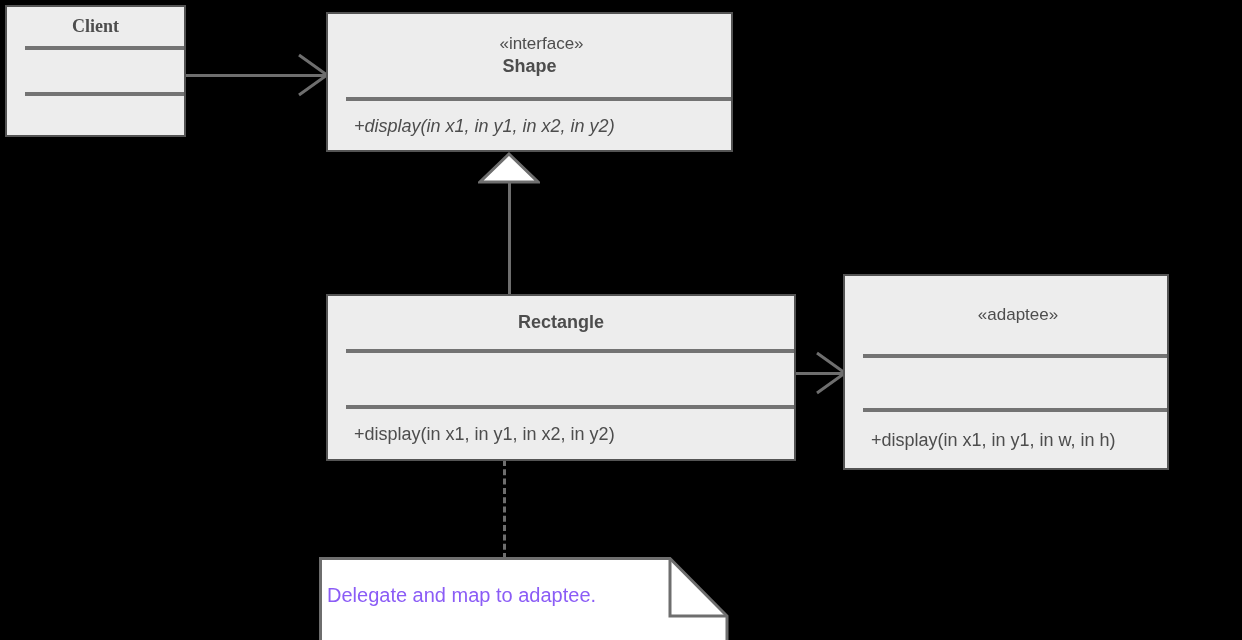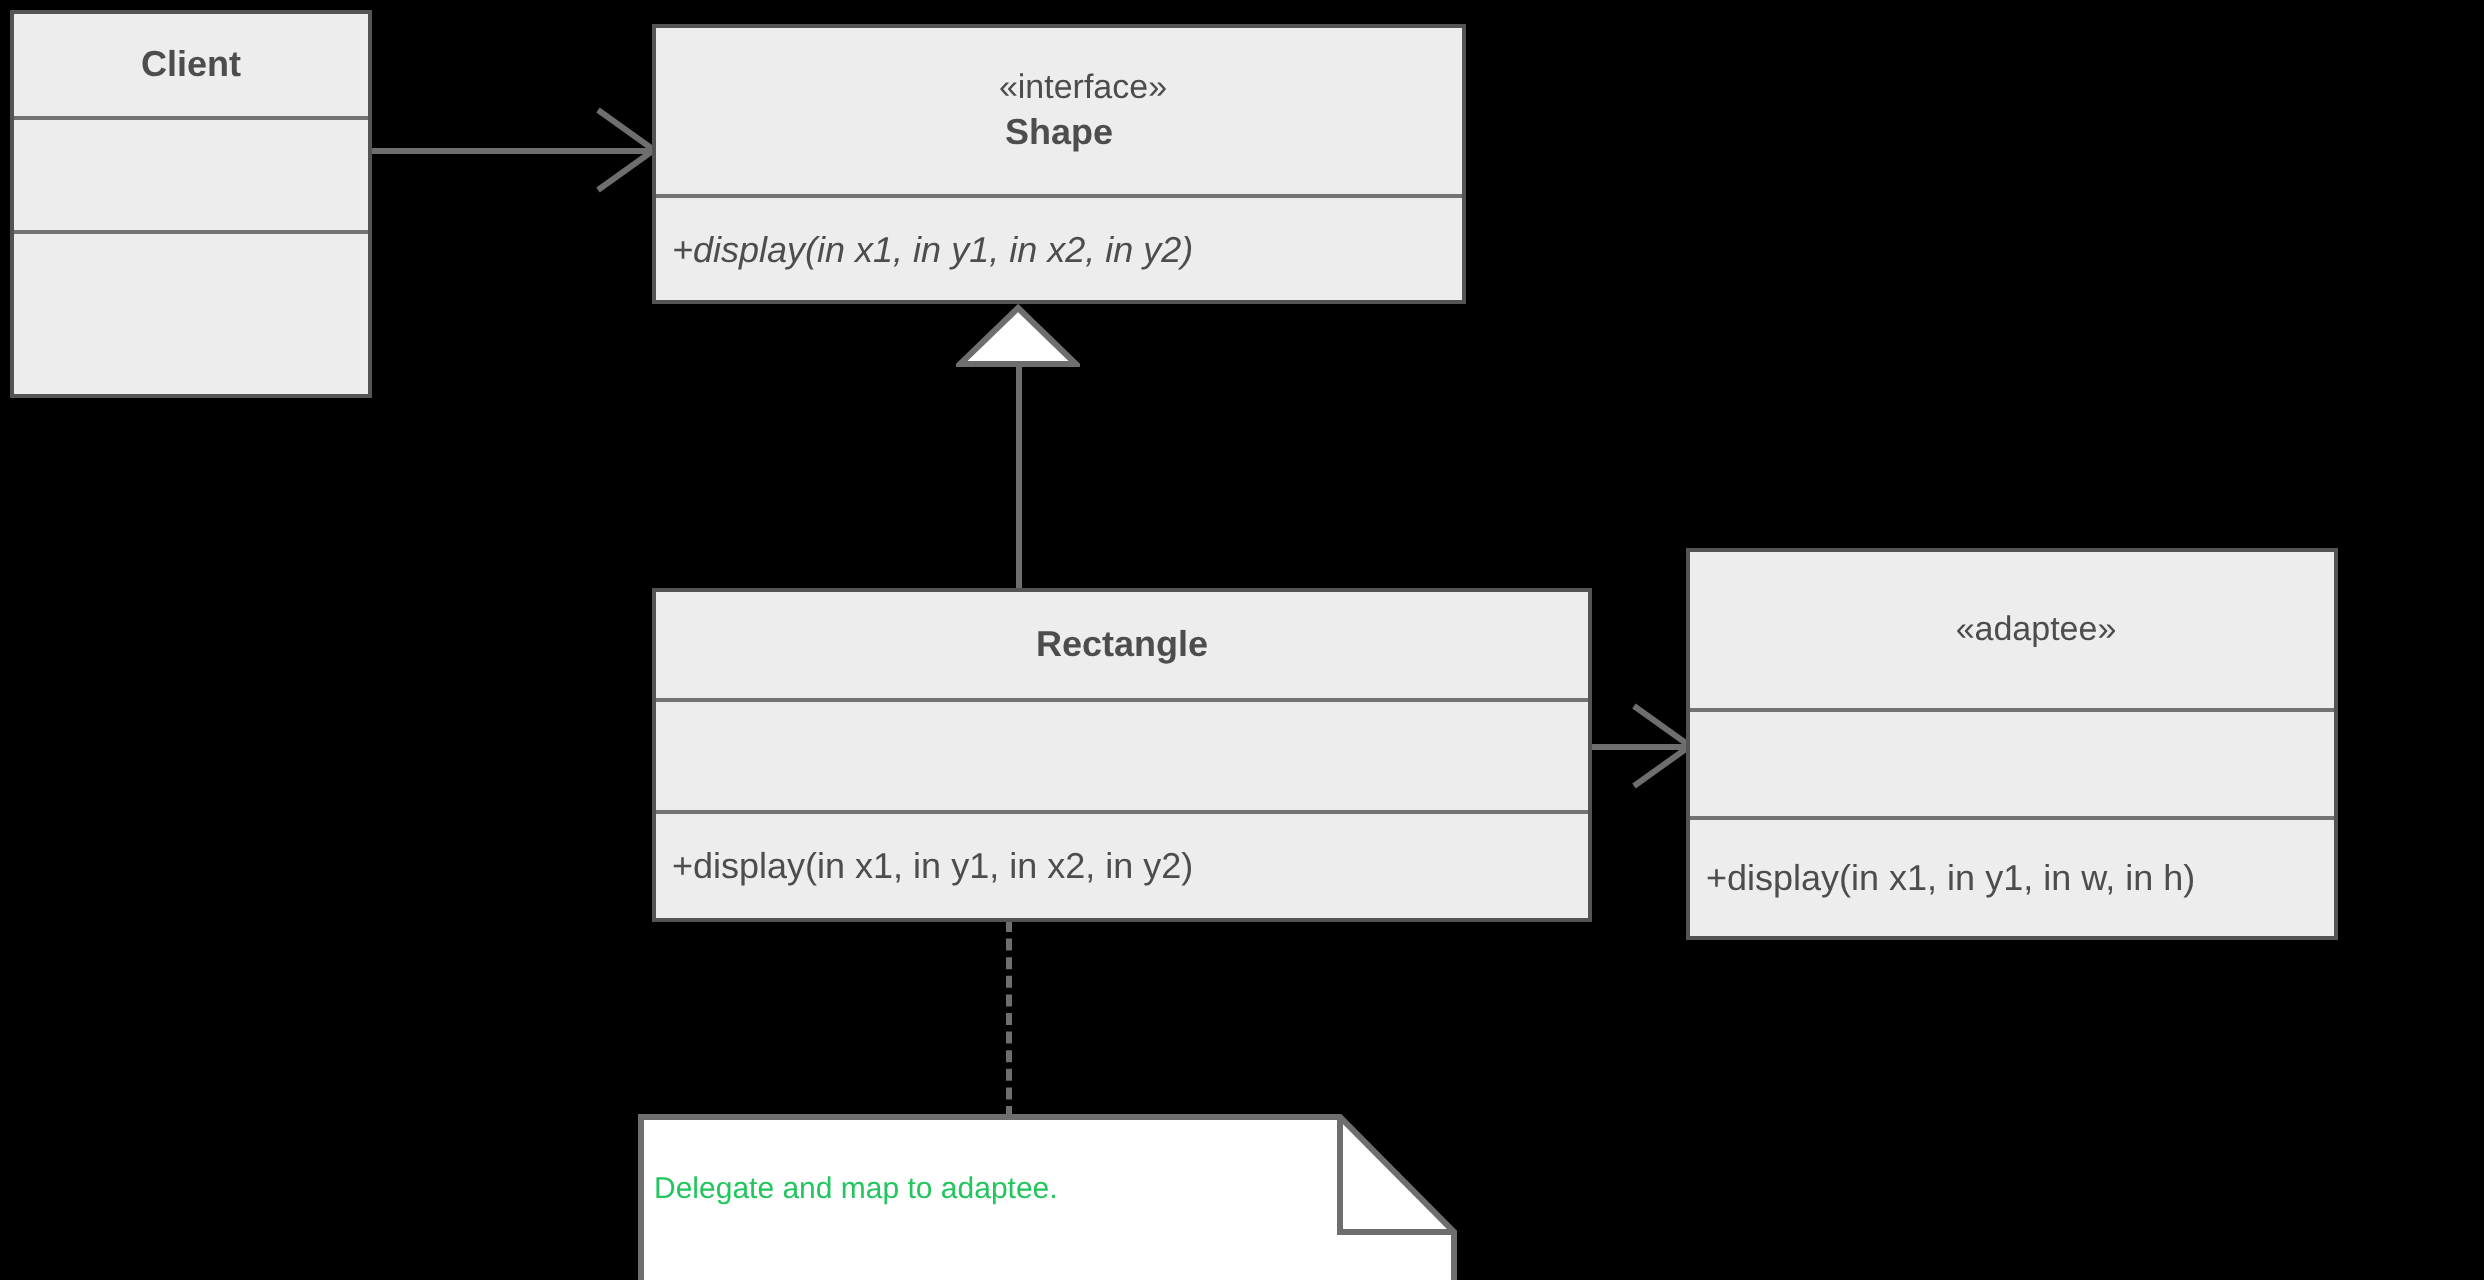--- a/index.html
+++ b/index.html
@@ -135,7 +135,7 @@
 
   <div class="edge-dashed" style="left:503px; top:460px; height:99px;"></div>
 
-  <div class="uml-class" style="left:5px; top:5px; width:181px; height:194px;">
+  <div class="uml-class" style="left:5px; top:5px; width:181px; height:132px;font-family:Liberation Serif, serif;">
     <div class="compartment header" style="height:51px;">
       <div class="class-name">Client</div>
     </div>

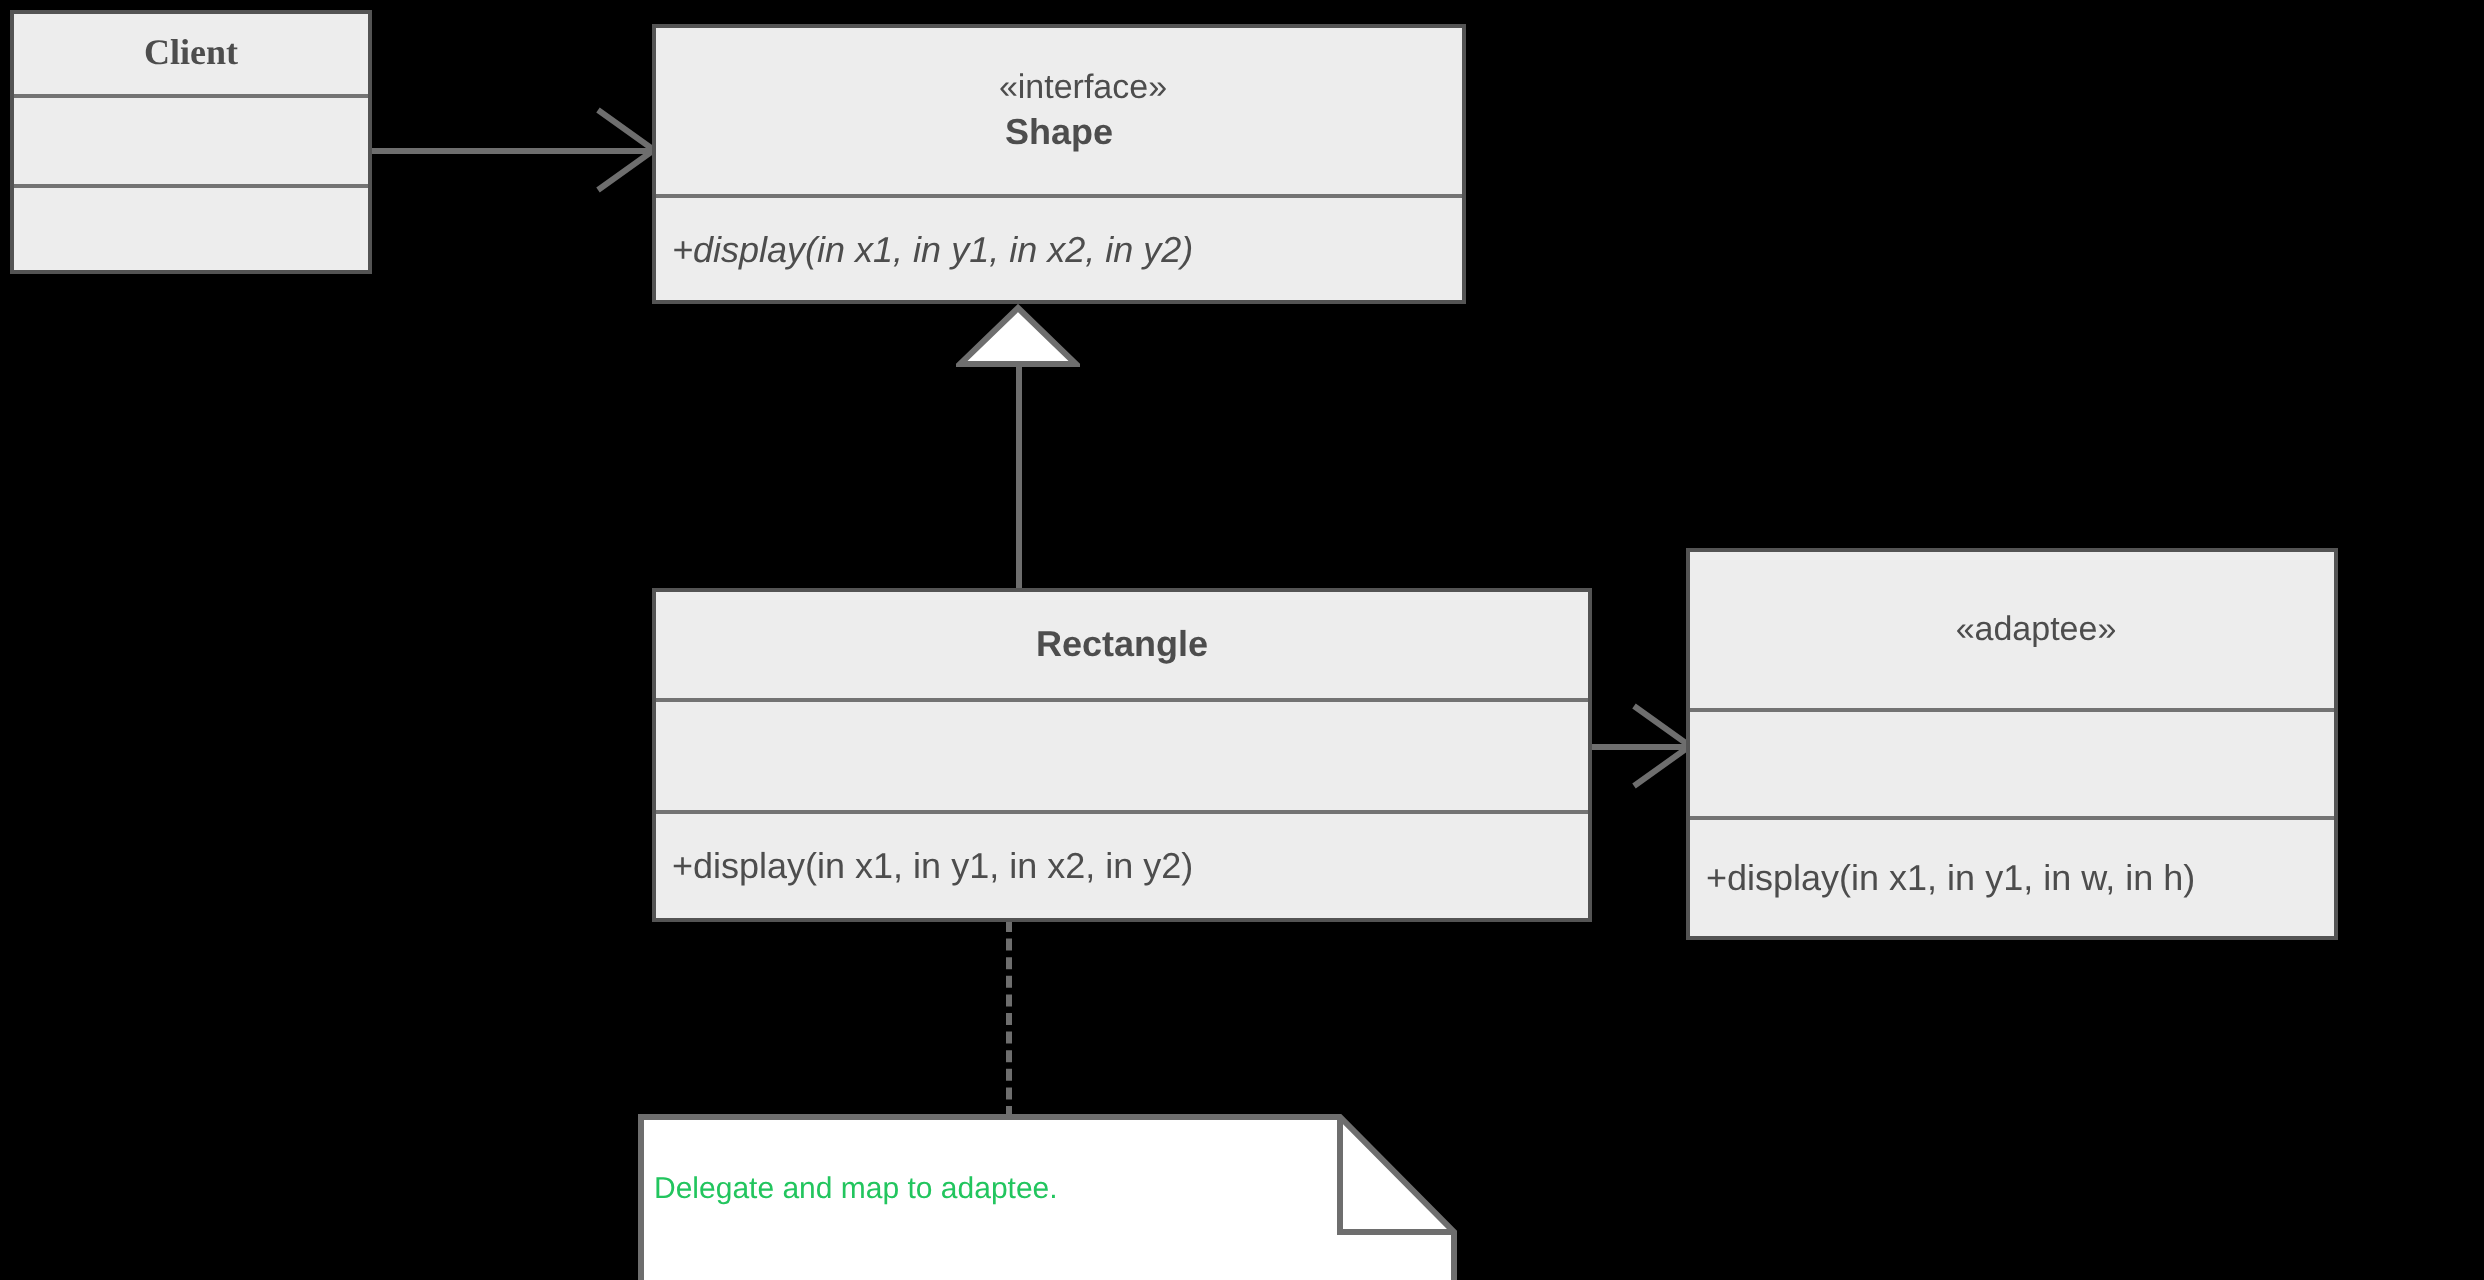--- a/index.html
+++ b/index.html
@@ -37,7 +37,8 @@
     text-align: center;
   }
   .compartment.divider-top {
-    border-top: 2px solid #737373;
+    border-top: 4px solid #737373;
+    margin-left: 18px;
   }
   .compartment.members {
     padding-left: 8px;

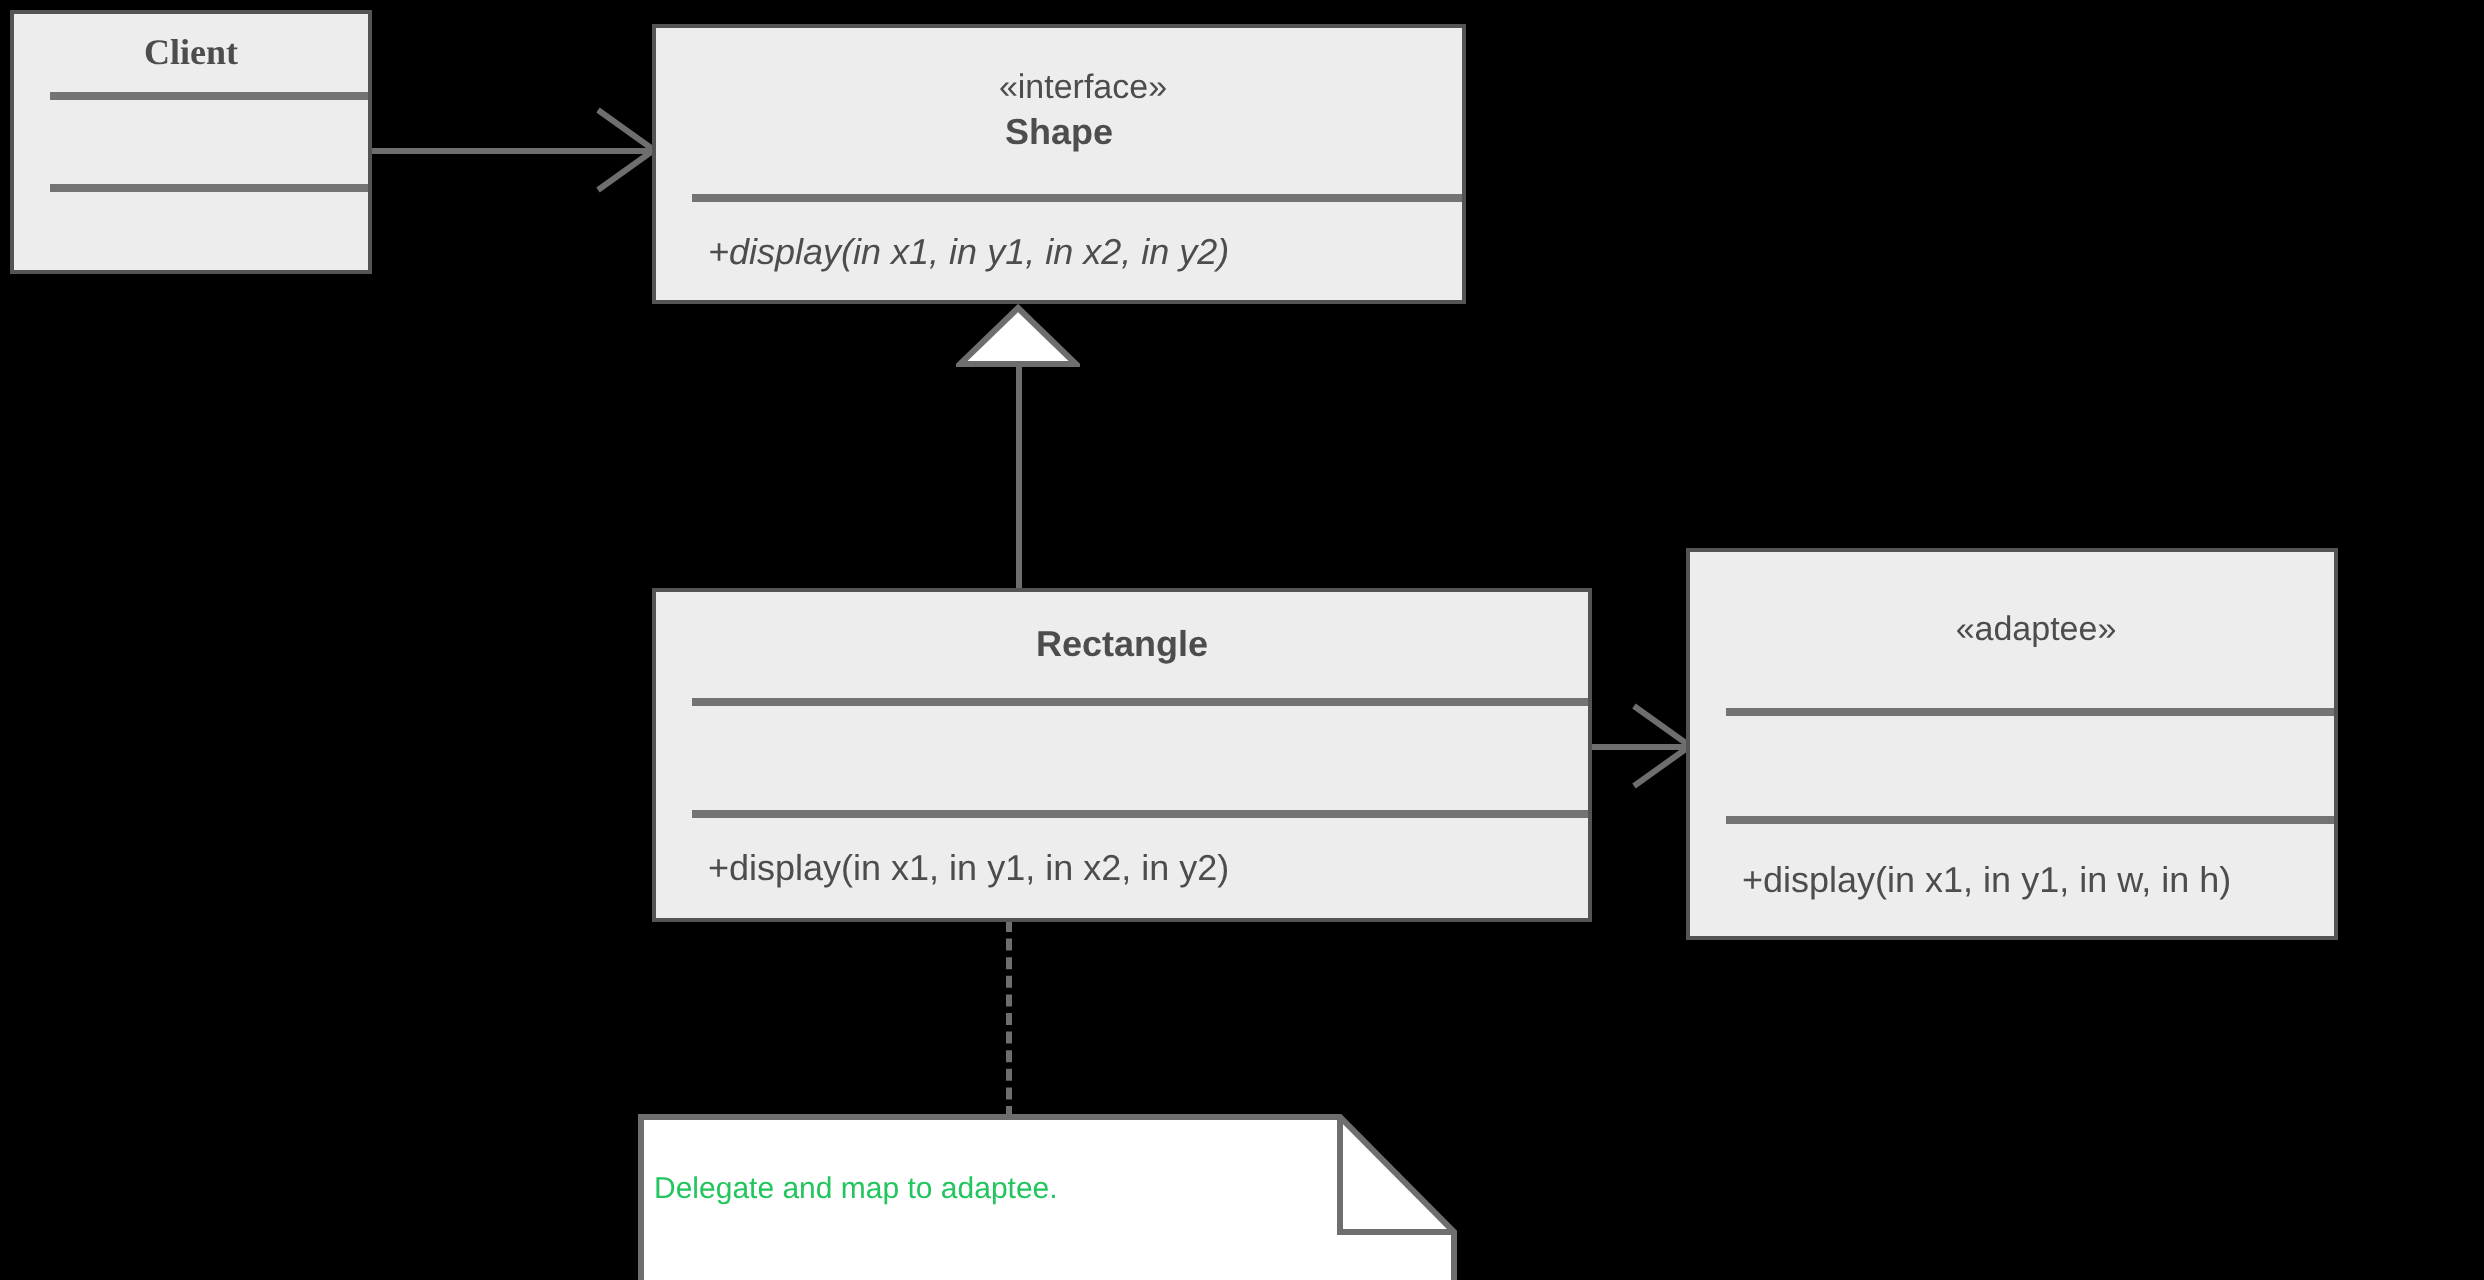--- a/index.html
+++ b/index.html
@@ -102,8 +102,8 @@
   .uml-note svg { display: block; }
   .note-text {
     position: absolute;
-    color: #22c55e;
-    font-size: 15px;
+    color: #8b5cf6;
+    font-size: 20px;
     line-height: 24px;
     white-space: nowrap;
   }

